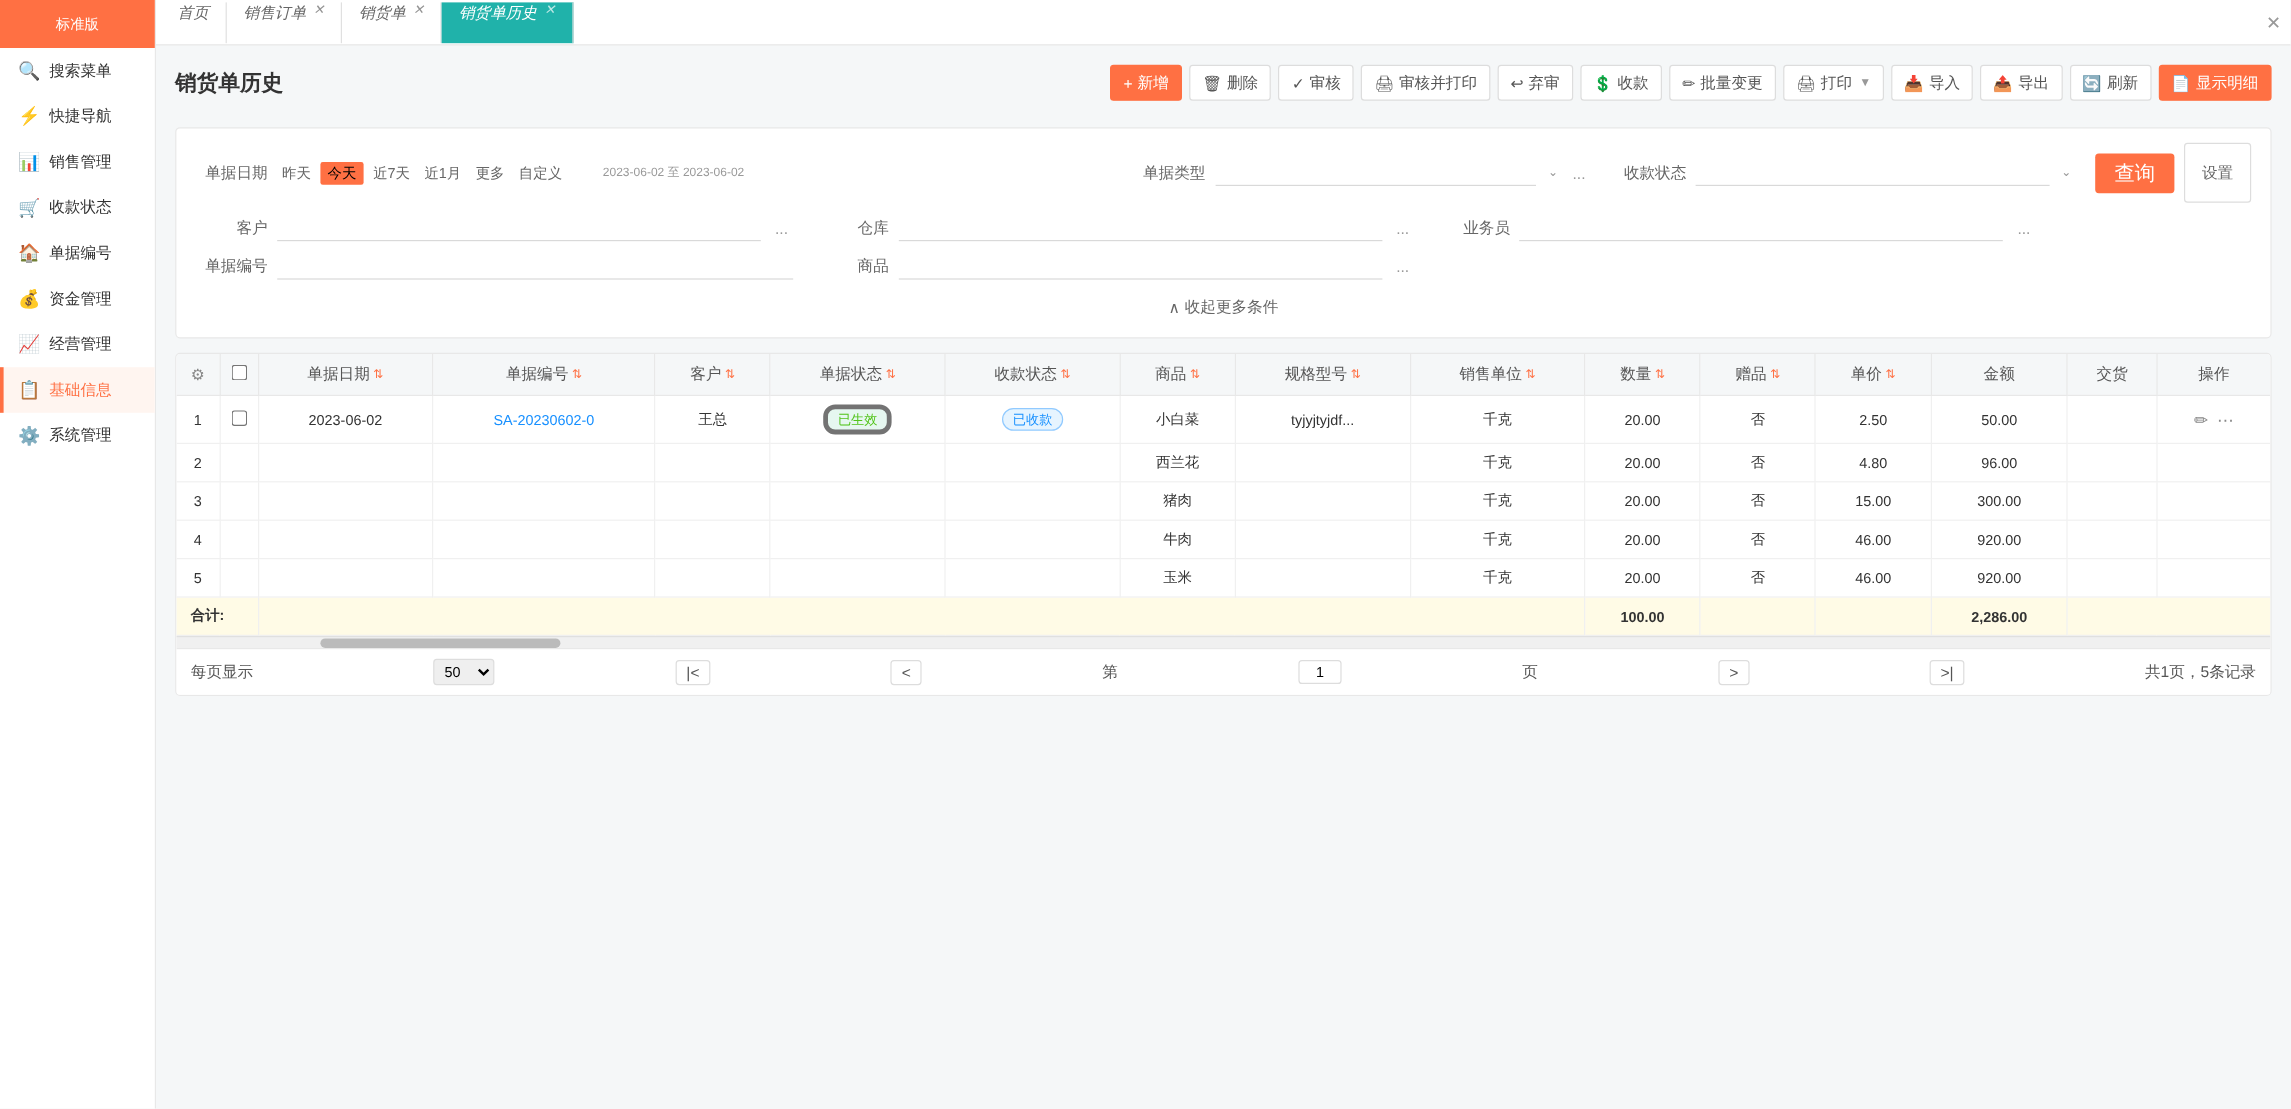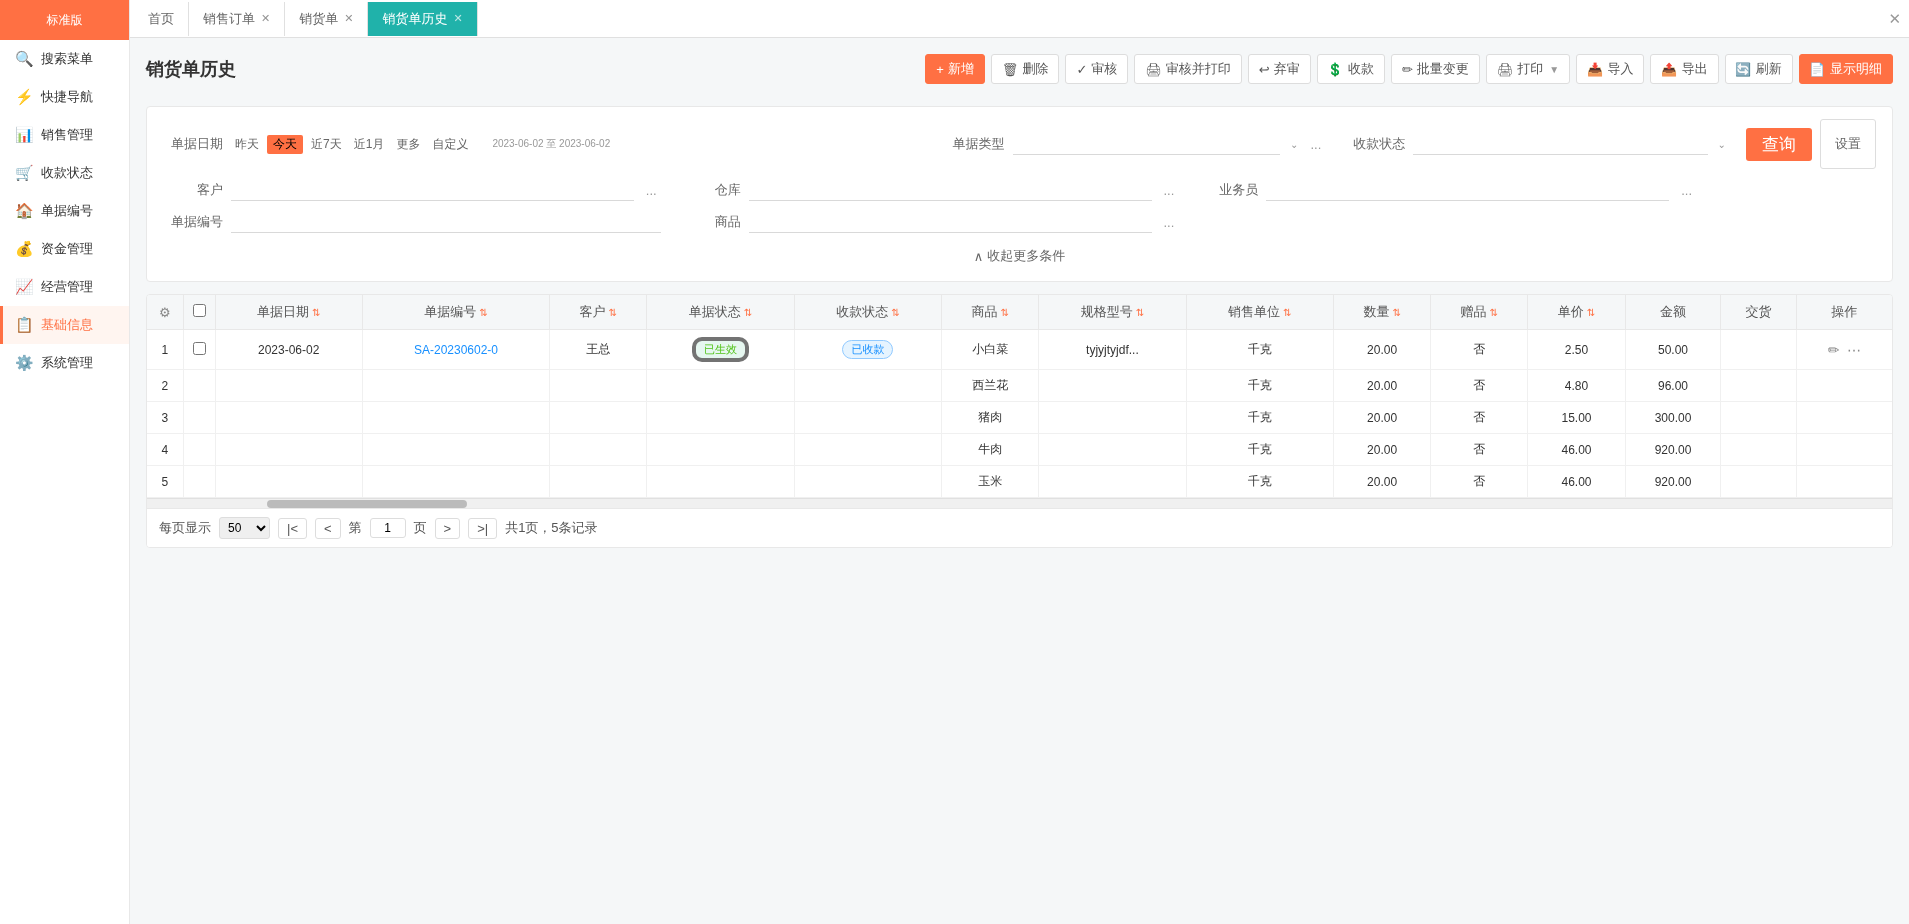--- a/index.html
+++ b/index.html
@@ -17,7 +17,7 @@
 
     
     .tabbar { display: flex; align-items: center; background: #fff; border-bottom: 1px solid #e0e0e0; height: 38px; padding-left: 4px; }
-    .tab { display: flex; align-items: center; padding: 0 14px; height: 34px; cursor: pointer; color: #666; border-right: 1px solid #e0e0e0; font-size: 13px; gap: 6px; }
+    .tab { display: flex; align-items: flex-start; padding: 0 14px; height: 34px; cursor: pointer; color: #666; border-right: 1px solid #e0e0e0; font-size: 13px; gap: 6px; font-style: italic; }
     .tab.active { background: #20b2aa; color: white; }
     .tab-close { font-size: 11px; cursor: pointer; opacity: 0.7; }
     .tabbar-end { margin-left: auto; padding-right: 8px; color: #999; cursor: pointer; font-size: 15px; }

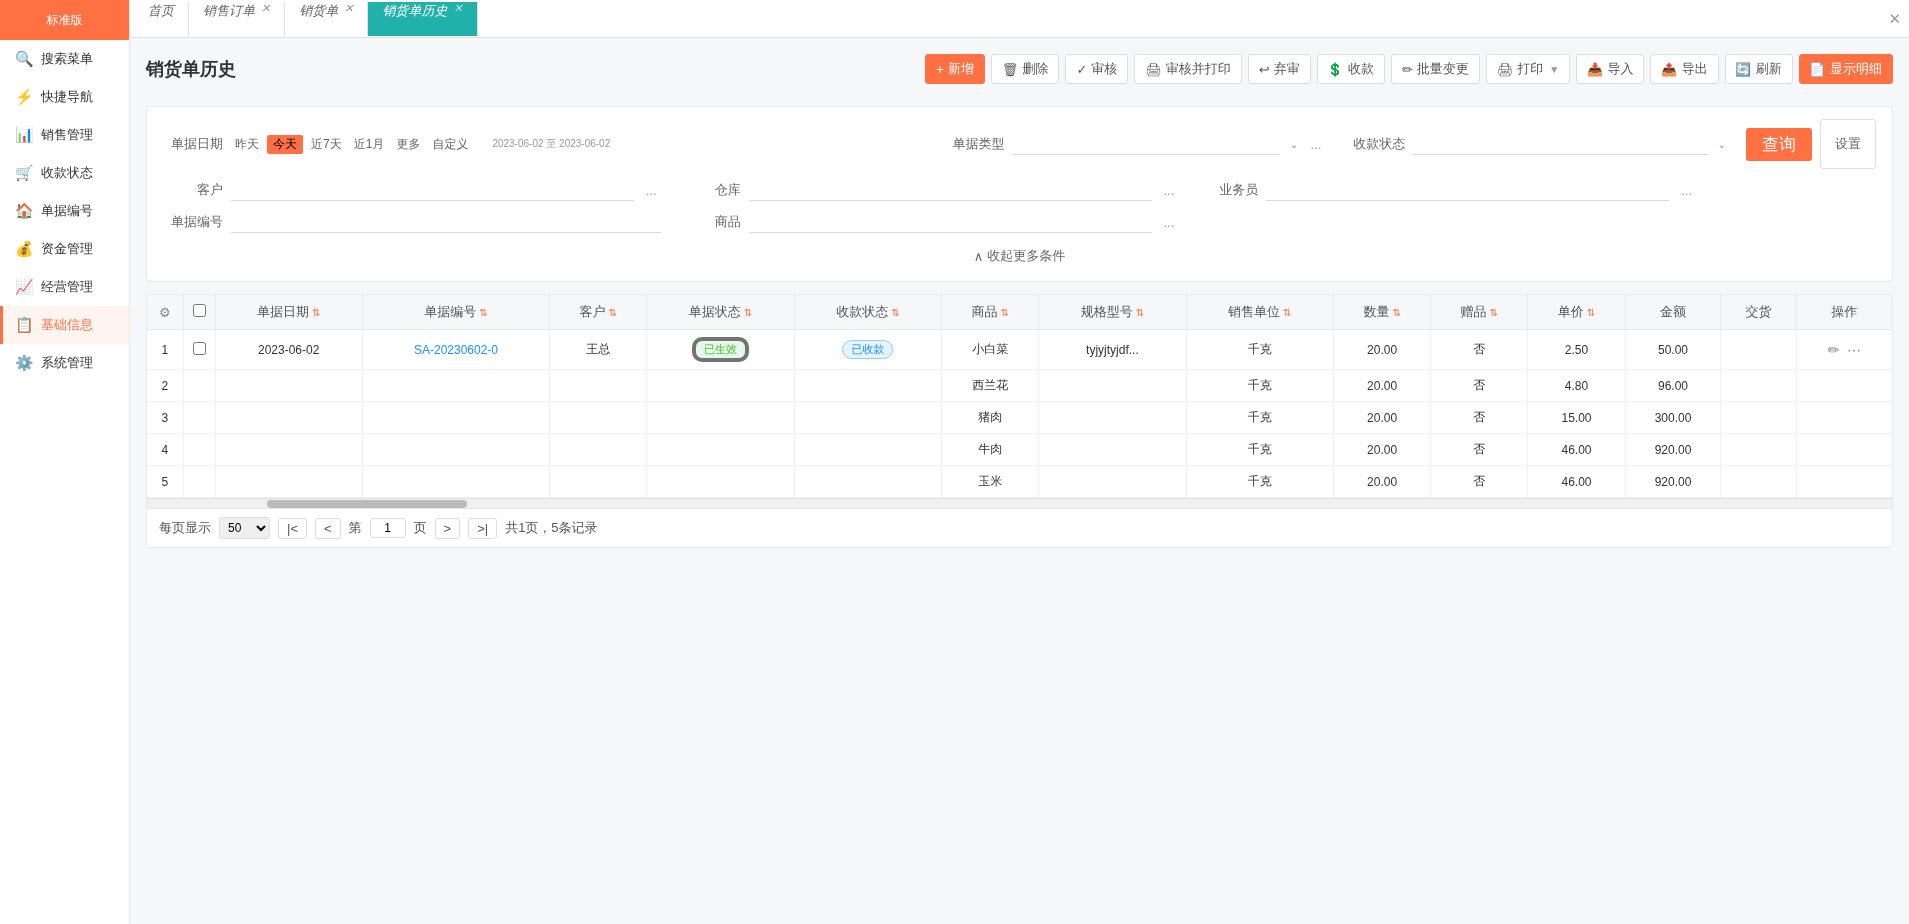--- a/index.html
+++ b/index.html
@@ -41,7 +41,7 @@
     .filter-label { color: #666; white-space: nowrap; min-width: 60px; text-align: right; }
     .filter-input { border: none; border-bottom: 1px solid #d9d9d9; padding: 3px 6px; flex: 1; outline: none; font-size: 13px; color: #333; background: transparent; }
     .filter-more-btn { display: flex; align-items: center; justify-content: center; gap: 4px; color: #666; cursor: pointer; padding: 4px 8px; font-size: 12px; }
-    .date-shortcuts { display: flex; gap: 4px; align-items: center; margin-right: 8px; }
+    .date-shortcuts { display: flex; gap: 4px; align-items: center; margin-right: 18px; }
     .date-shortcut { font-size: 12px; color: #666; cursor: pointer; padding: 1px 4px; }
     .date-shortcut.active { background: #ff7043; color: #000000; border-radius: 2px; padding: 1px 6px; }
     .date-range { font-size: 10px; color: #999; margin-left: 4px; }

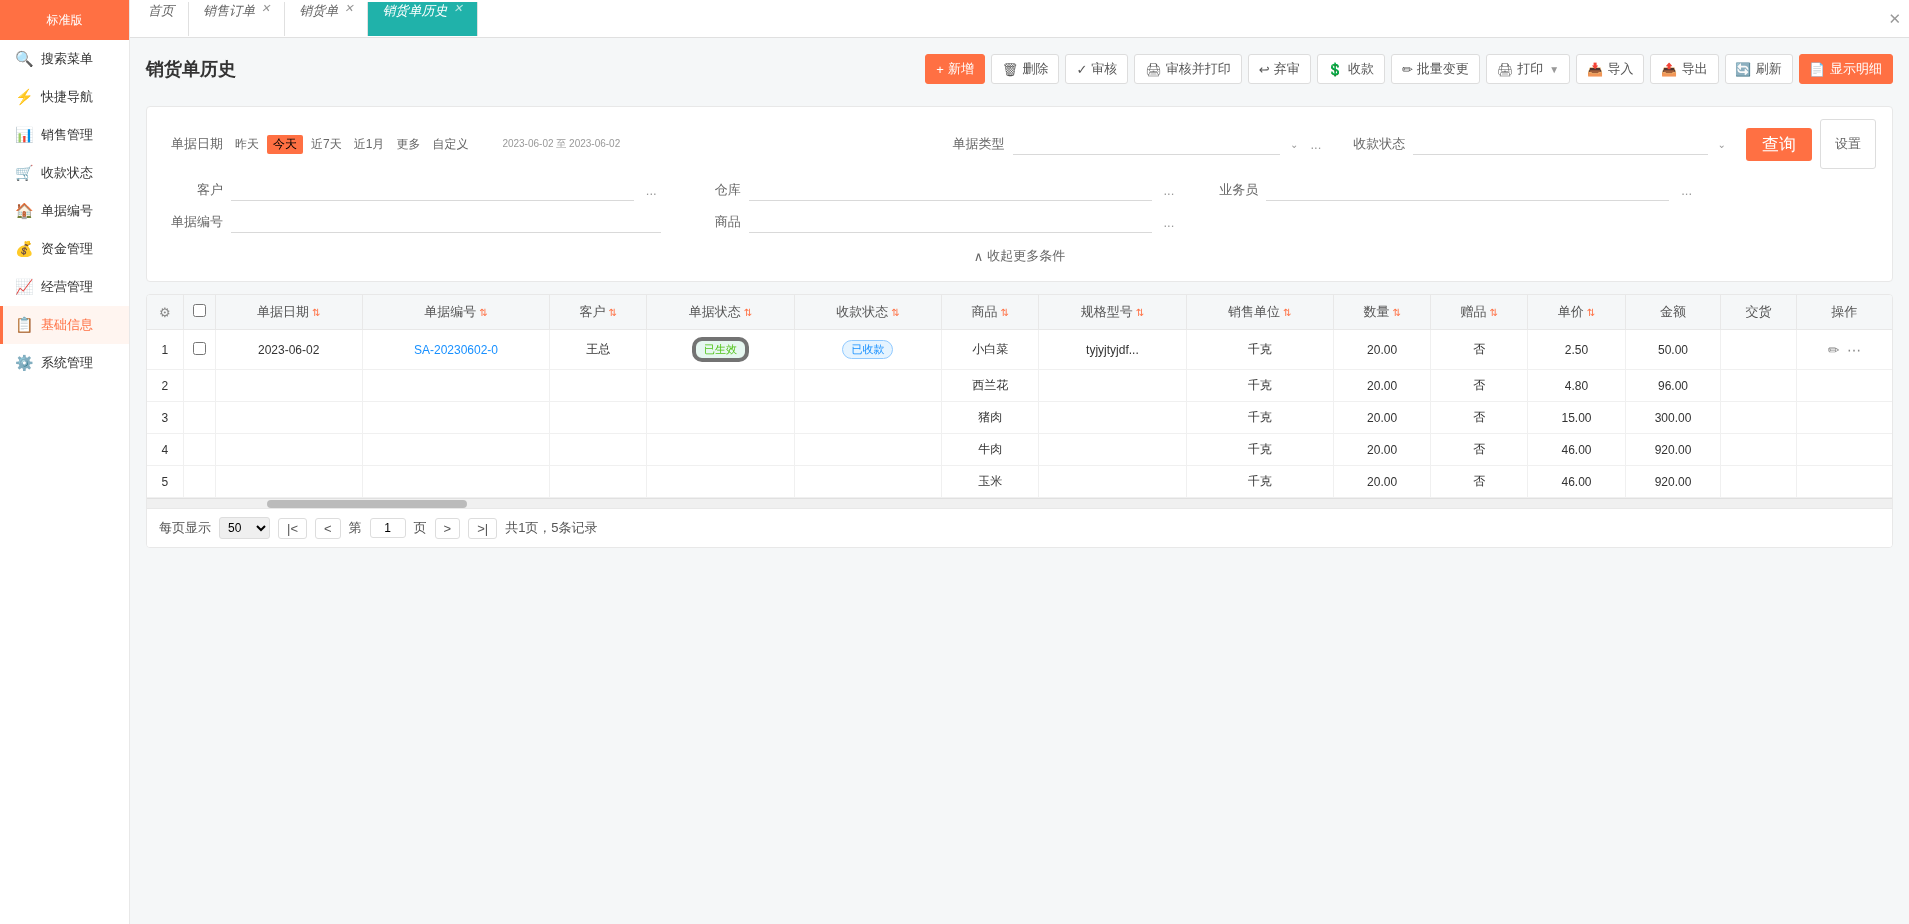--- a/index.html
+++ b/index.html
@@ -470,6 +470,15 @@
             <td></td>
           </tr>
 
+          <tr class="summary-row">
+            <td colspan="2" style="text-align:left; padding-left:12px;">合计:</td>
+            <td colspan="8"></td>
+            <td>100.00</td>
+            <td></td>
+            <td></td>
+            <td>2,286.00</td>
+            <td colspan="2"></td>
+          </tr>
         </tbody>
       </table>
 

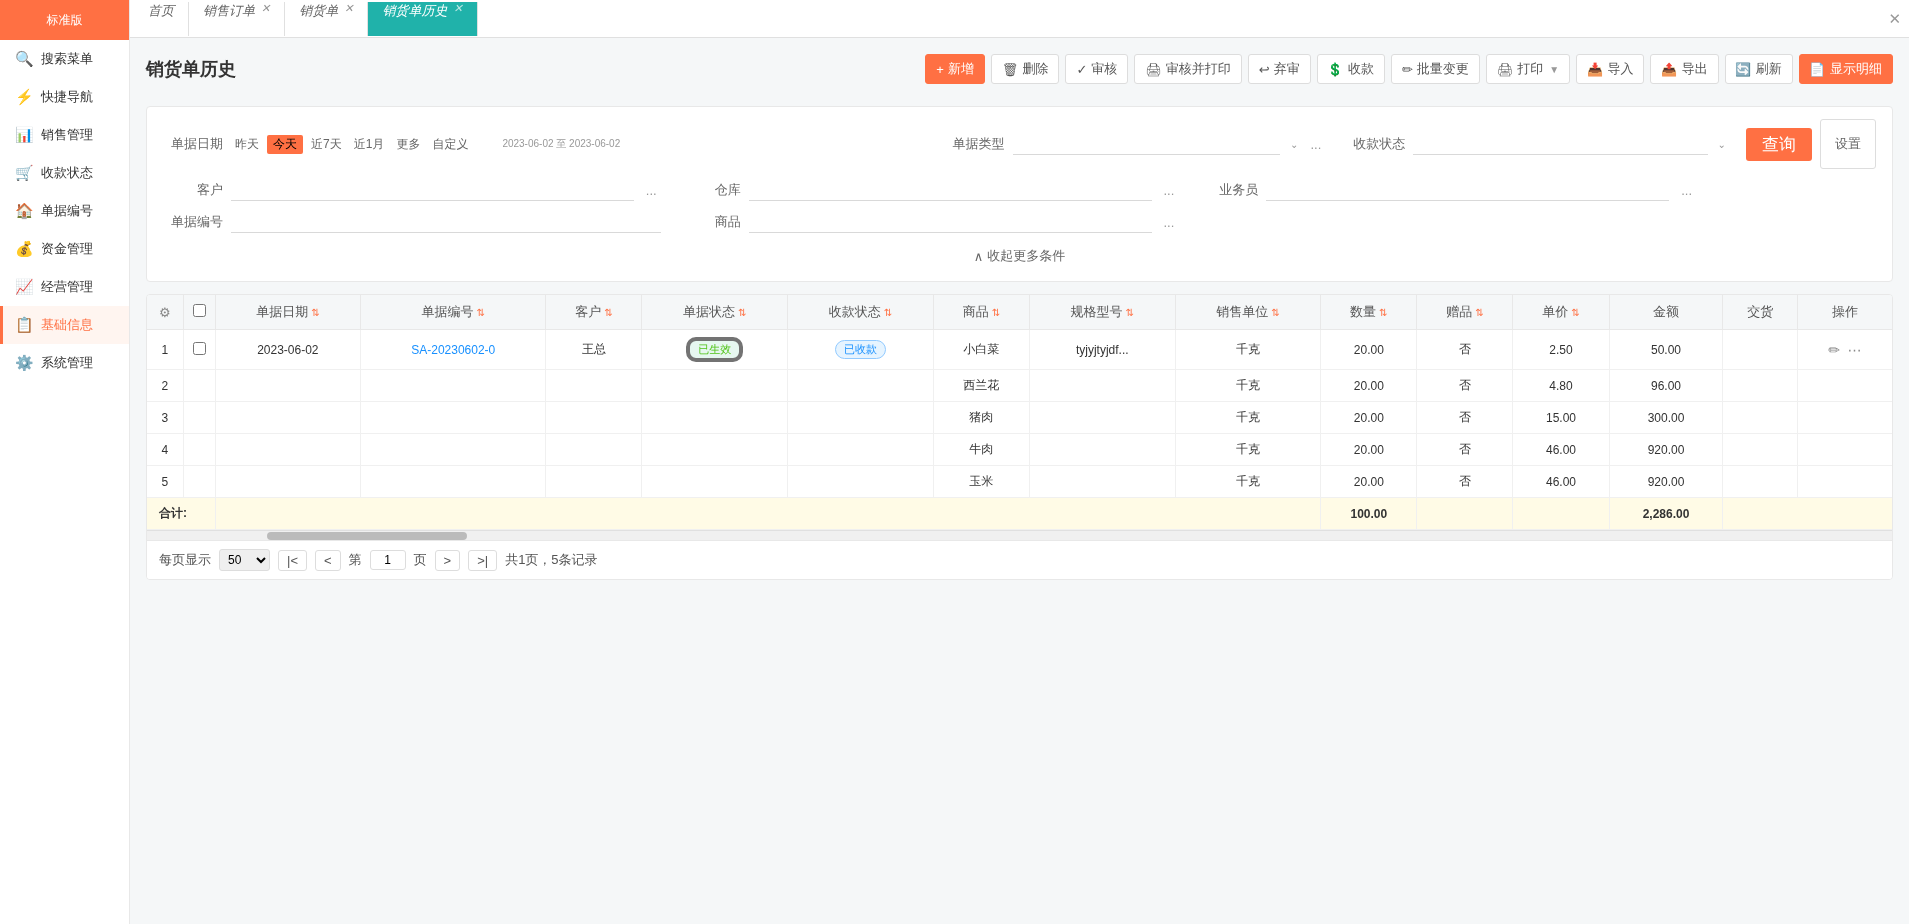--- a/index.html
+++ b/index.html
@@ -73,7 +73,7 @@
     .summary-row td { font-weight: bold; color: #333; }
 
     
-    .pagination-bar { display: flex; align-items: center; justify-content: flex-start; padding: 8px 12px; background: #fff; border-top: 1px solid #e8e8e8; gap: 8px; font-size: 12px; color: #555; }
+    .pagination-bar { display: flex; align-items: center; justify-content: space-between; padding: 8px 12px; background: #fff; border-top: 1px solid #e8e8e8; gap: 8px; font-size: 12px; color: #555; }
     .page-size-select { border: 1px solid #ddd; border-radius: 3px; padding: 2px 4px; font-size: 12px; }
     .page-nav-btn { border: 1px solid #ddd; background: #fff; border-radius: 3px; padding: 2px 8px; cursor: pointer; color: #555; }
     .page-nav-btn:disabled { opacity: 0.4; cursor: not-allowed; }

